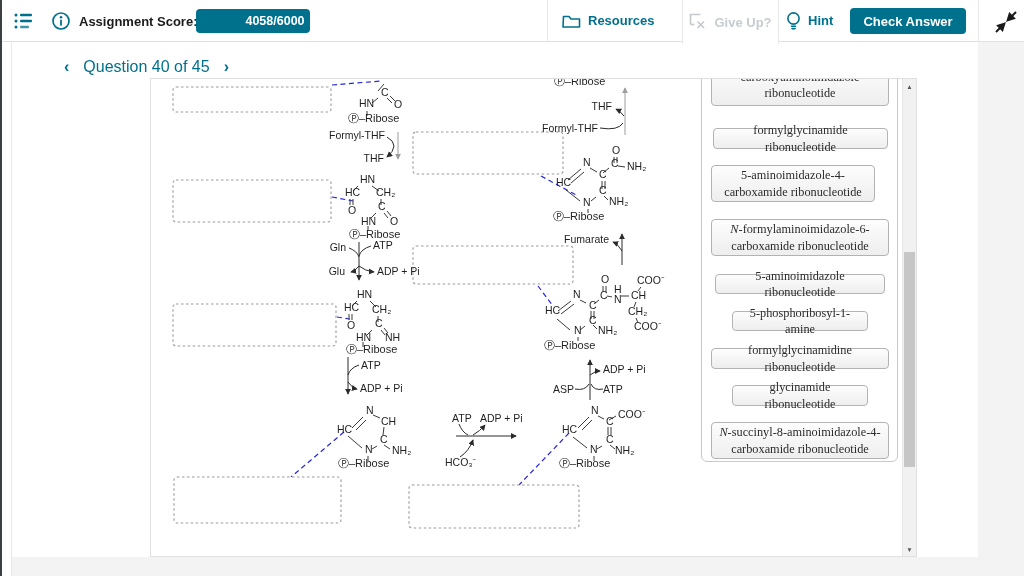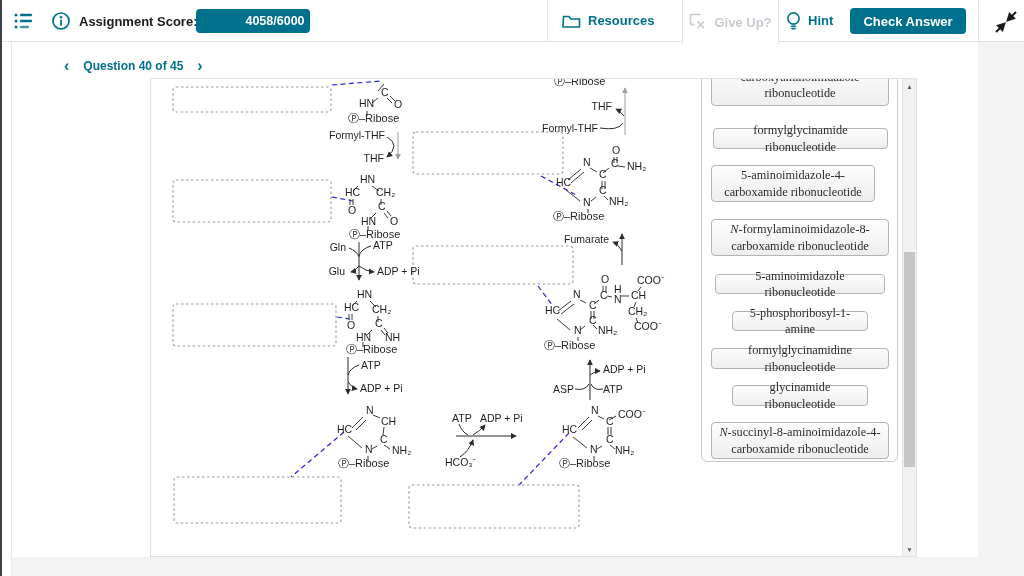--- a/index.html
+++ b/index.html
@@ -26,7 +26,7 @@
   .content{position:absolute;left:12px;top:42px;width:966px;height:515px;background:#fff;}
   .qnav{position:absolute;left:52px;top:16px;display:flex;align-items:center;gap:14px;color:#00718c;}
   .qnav .chv{font-size:16px;font-weight:bold;cursor:pointer;line-height:1;}
-  .qnav .qlbl{font-size:12px;font-weight:bold;}
+  .qnav .qlbl{font-size:16px;font-weight:normal;}
   
   .stage{position:absolute;left:138px;top:36px;width:767px;height:479px;background:#fff;border:1px solid #e0e0e0;overflow:hidden;box-sizing:border-box;}
   .stage svg text{user-select:none;}

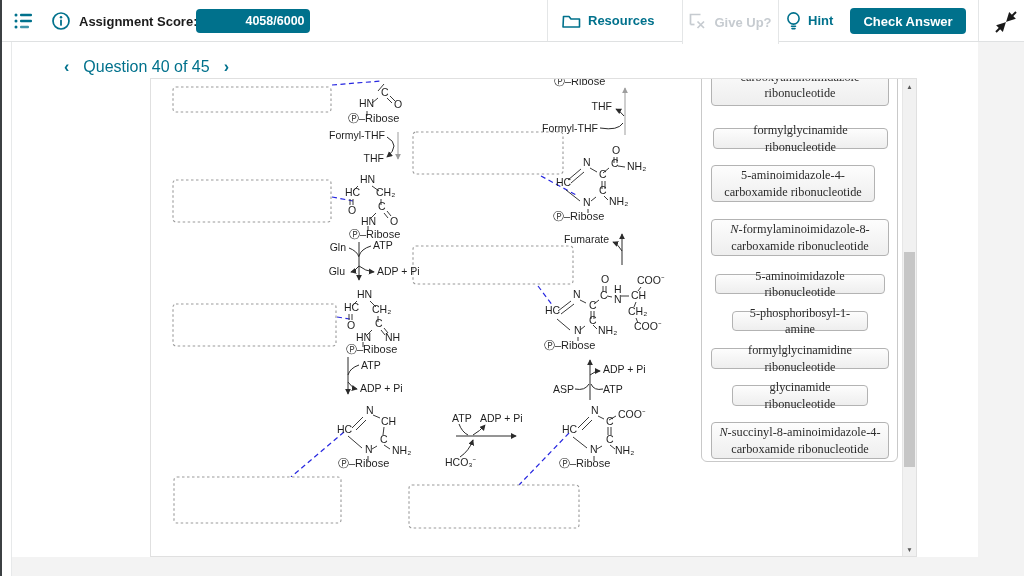--- a/index.html
+++ b/index.html
@@ -411,7 +411,7 @@
         <span><span class="em"></span><span>5-aminoimidazole-4-carboxamide ribonucleotide</span></span>
       </div>
       <div class="chip" style="left:9px;top:159px;width:178px;height:37px;">
-        <span><span class="em">N</span><span>-formylaminoimidazole-8-carboxamide ribonucleotide</span></span>
+        <span><span class="em">N</span><span>-formylaminoimidazole-6-carboxamide ribonucleotide</span></span>
       </div>
       <div class="chip" style="left:13px;top:214px;width:170px;height:20px;">
         <span><span class="em"></span><span>5-aminoimidazole ribonucleotide</span></span>

